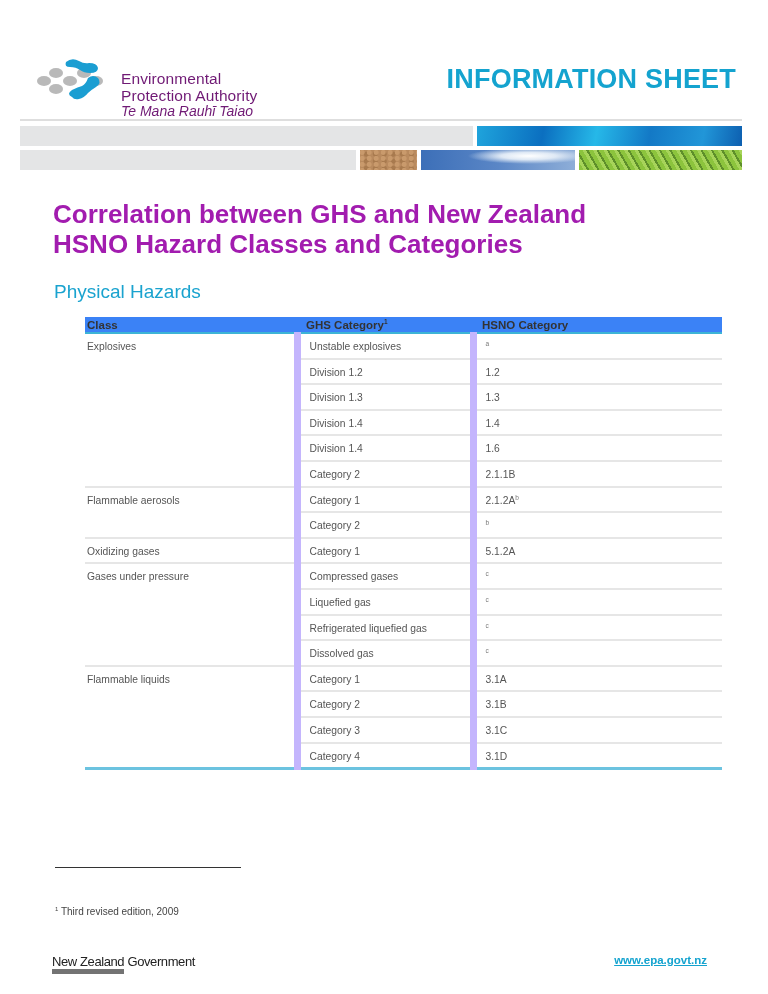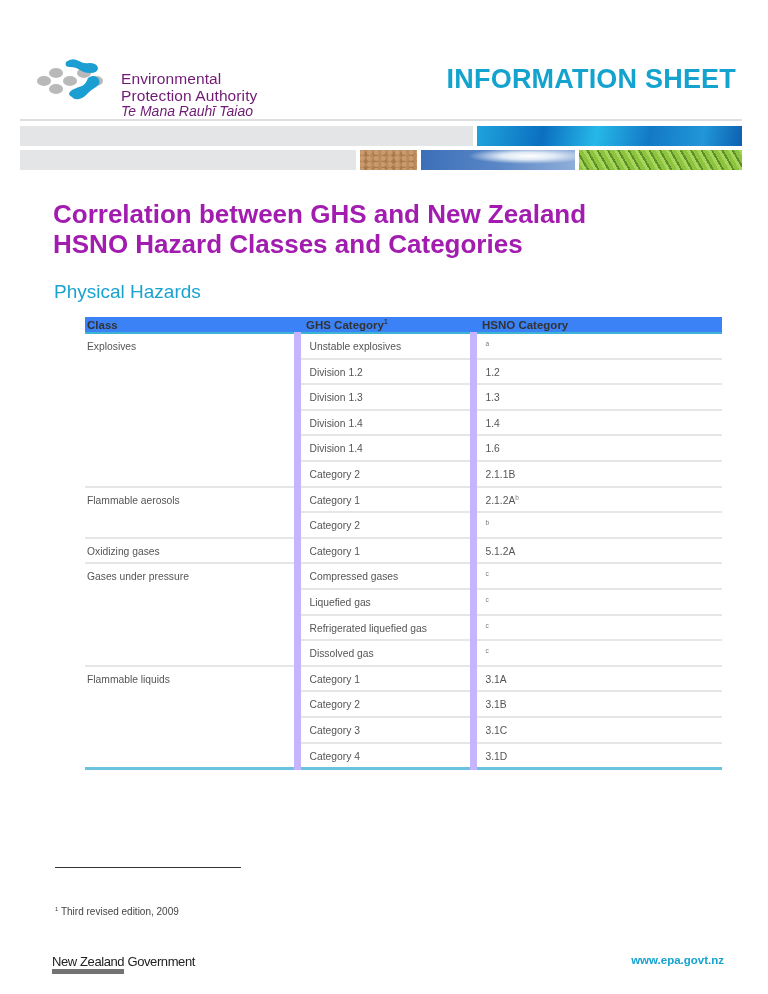--- a/index.html
+++ b/index.html
@@ -42,7 +42,7 @@
 
   .nzgov { position: absolute; left: 52px; top: 954px; font-size: 13px; color: #222; letter-spacing: -0.4px; }
   .nzgov .nz { border-bottom: 5px solid #737373; }
-  .website { position: absolute; right: 44px; top: 954px; font-size: 11.5px; font-weight: bold; color: #14a3cf; }
+  .website { position: absolute; right: 61px; top: 954px; font-size: 11.5px; font-weight: bold; color: #14a3cf; text-decoration: underline; }
 </style>
 </head>
 <body>

